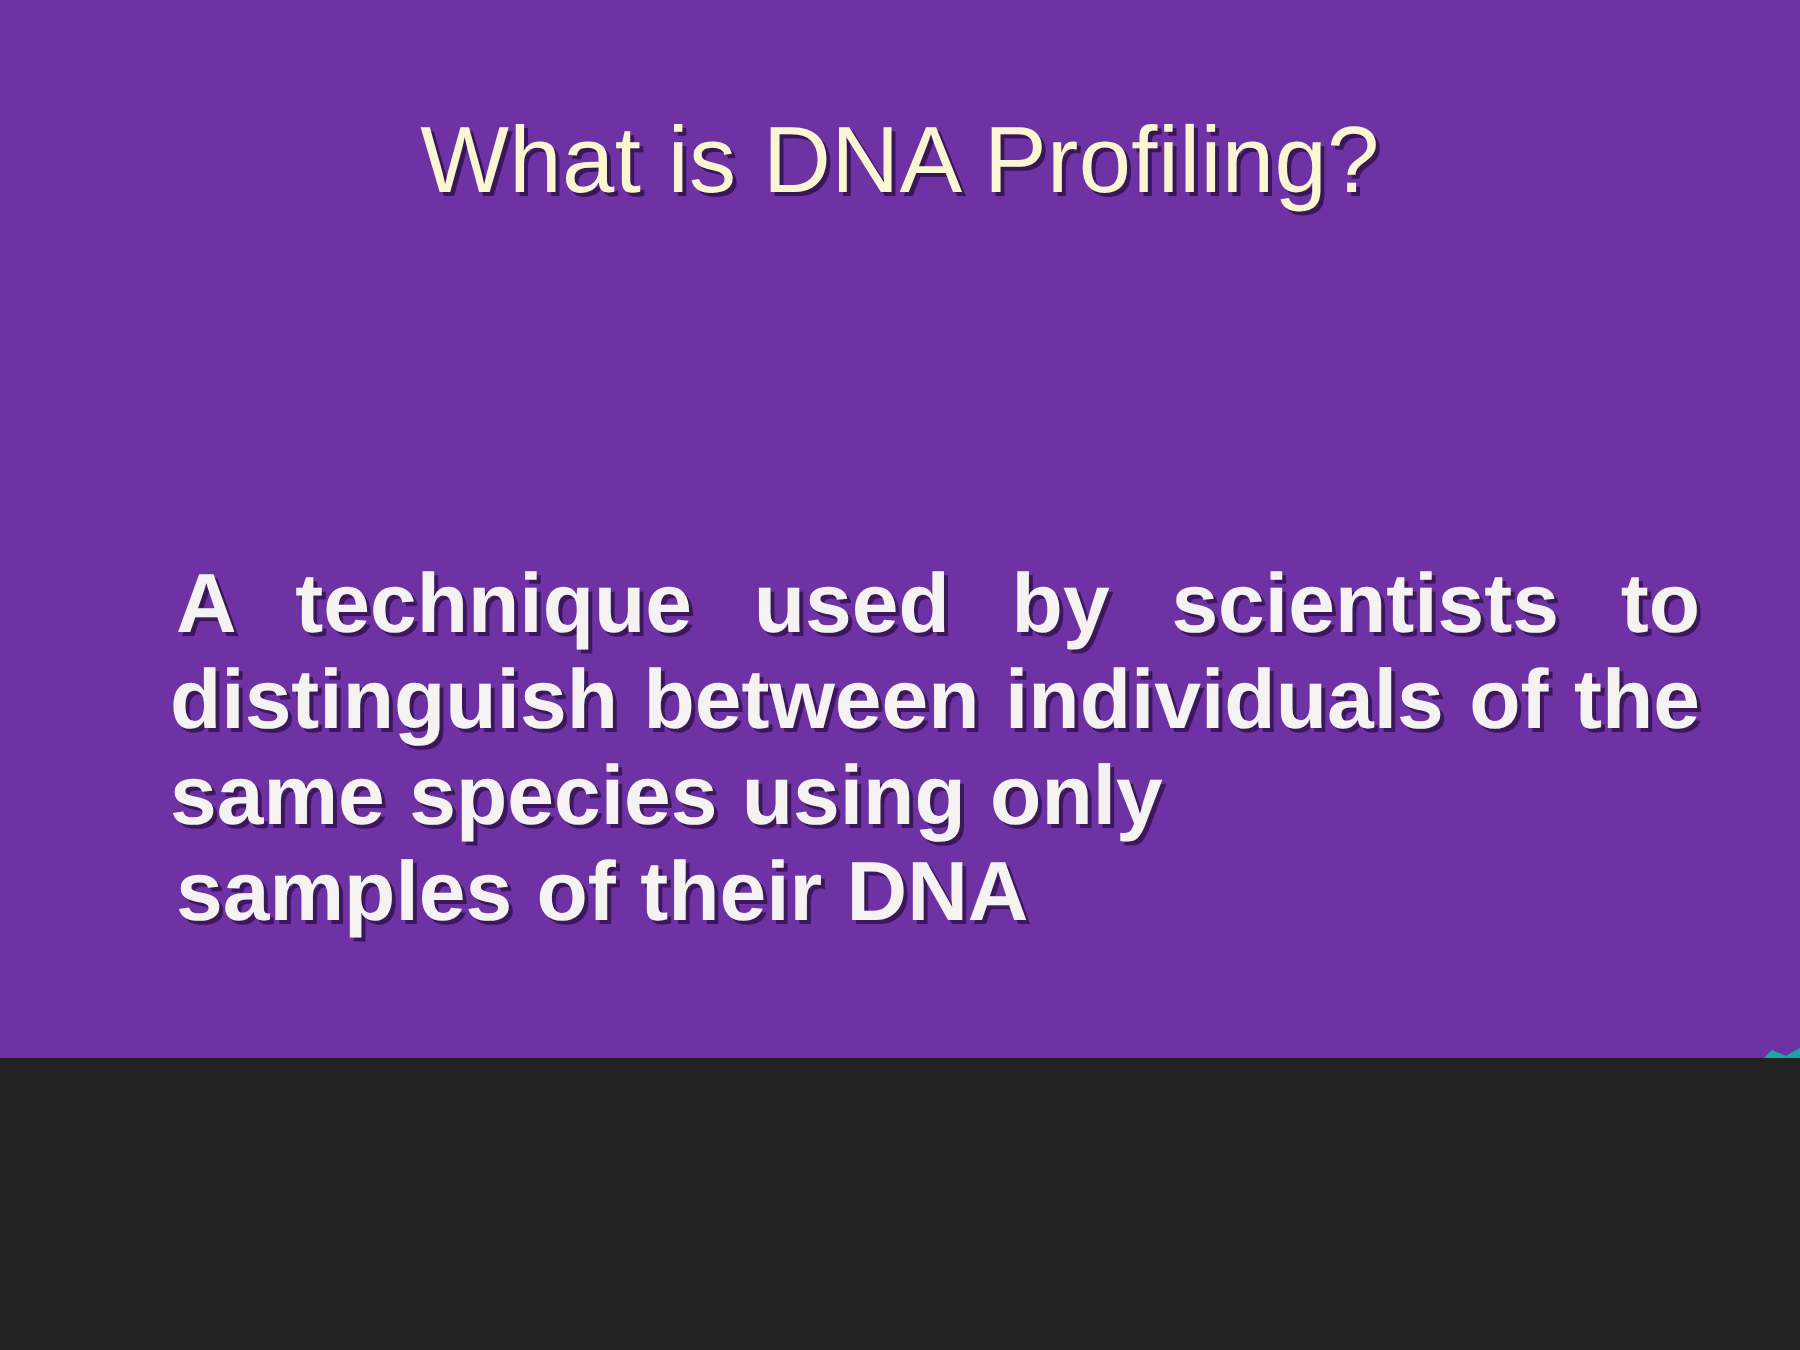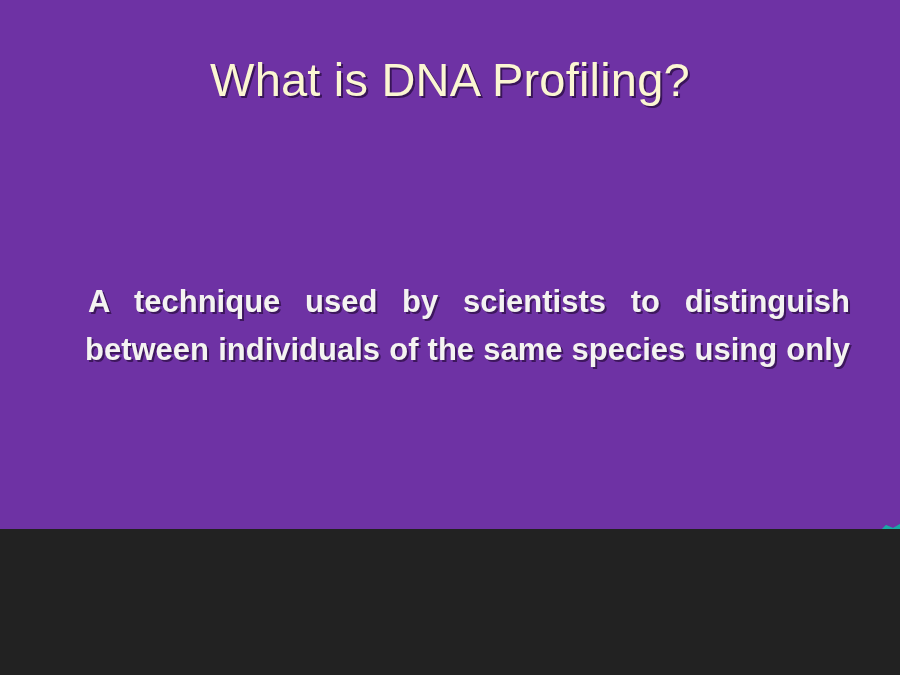--- a/index.html
+++ b/index.html
@@ -60,7 +60,7 @@
 
   .body-text {
     margin: 0;
-    font-size: 31px;
+    font-size: 42px;
     font-weight: 700;
     line-height: 48px;
     color: #F4F3F1;

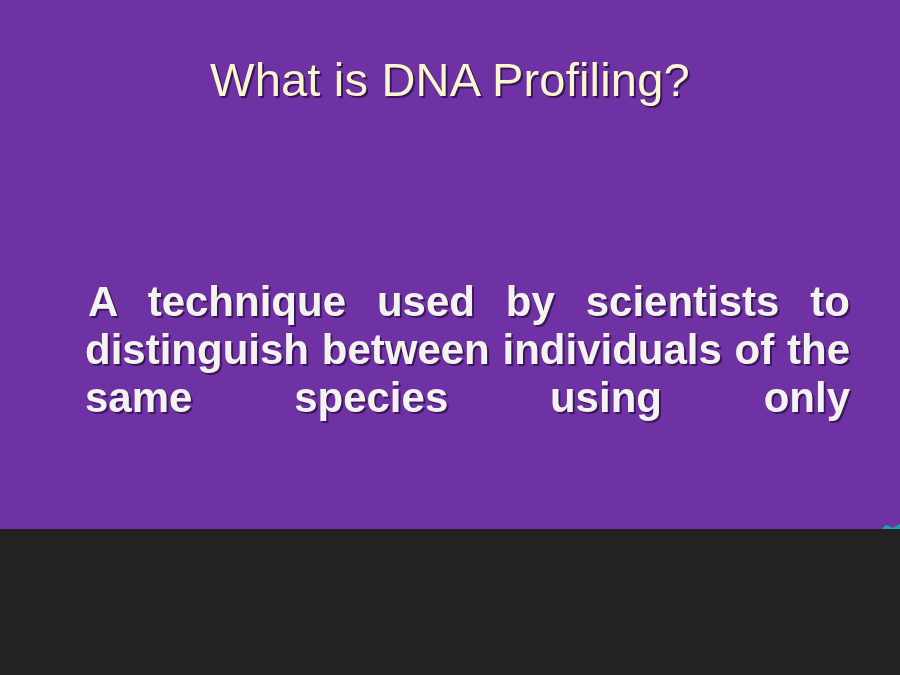--- a/index.html
+++ b/index.html
@@ -151,7 +151,7 @@
   <div class="slide-title">What is DNA Profiling?</div>
 
   <div class="body-block">
-    <p class="body-text"><span>A technique used by scientists to distinguish between individuals of the same species using only</span> </p>
+    <p class="body-text"><span>A technique used by scientists to distinguish between individuals of the same species using only</span> <span class="last-line">samples of their DNA</span></p>
   </div>
 
 </div>

